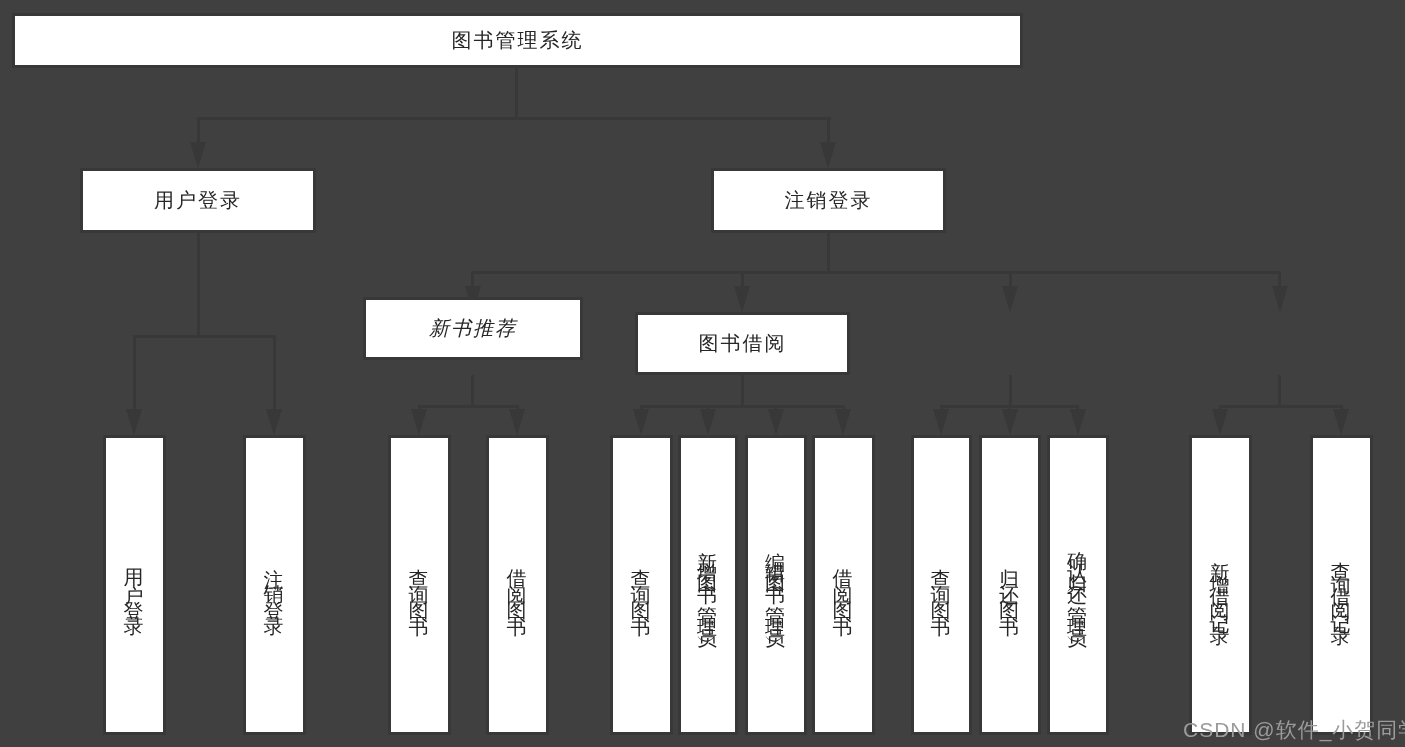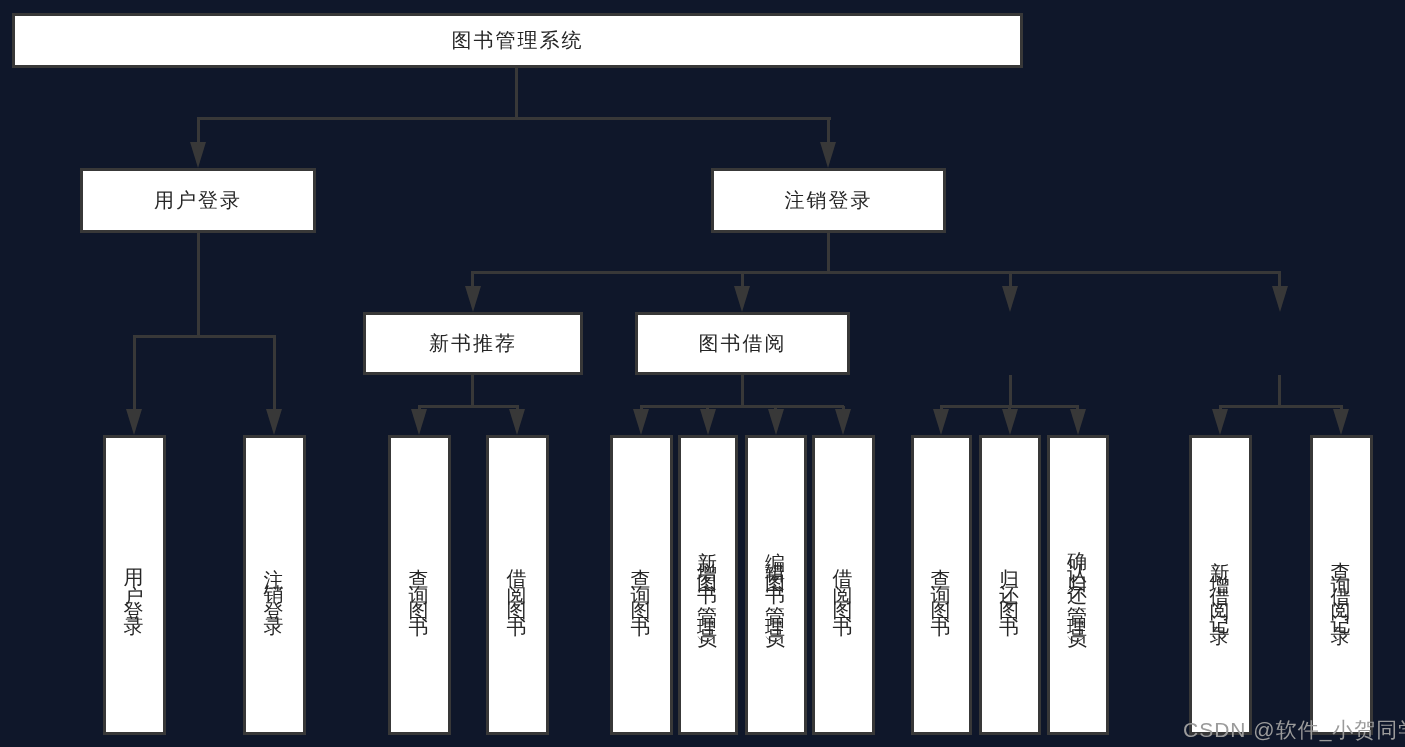--- a/index.html
+++ b/index.html
@@ -4,7 +4,7 @@
 <style>
   html,body { margin:0; padding:0; background:#ffffff; }
   .canvas {
-    position:relative; width:1405px; height:747px; background:#0f172a;
+    position:relative; width:1405px; height:747px; background:#404040;
     font-family:"Liberation Sans", sans-serif; overflow:hidden;
   }
   .node {

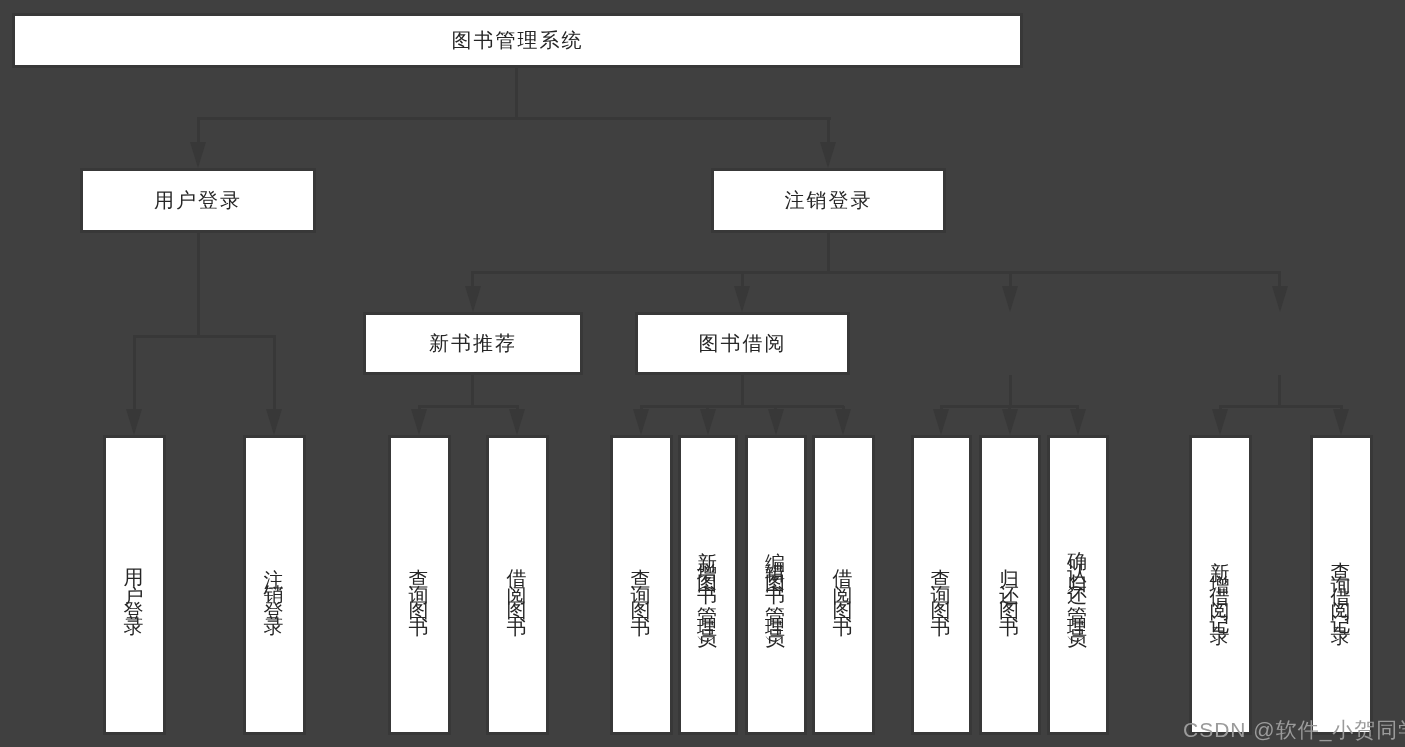--- a/index.html
+++ b/index.html
@@ -67,7 +67,7 @@
   <i class="vl" style="left:1278px; top:272px; height:16px;"></i>
   <i class="ar" style="left:1272px; top:286px;"></i>
 
-  <div class="node" style="left:363px;  top:312px; width:220px; height:63px;">新书推荐</div>
+  <div class="node" style="left:363px;  top:297px; width:220px; height:63px;font-style:italic;">新书推荐</div>
   <div class="node" style="left:635px;  top:312px; width:215px; height:63px;">图书借阅</div>
 
   <i class="vl" style="left:471px; top:375px; height:32px;"></i>

